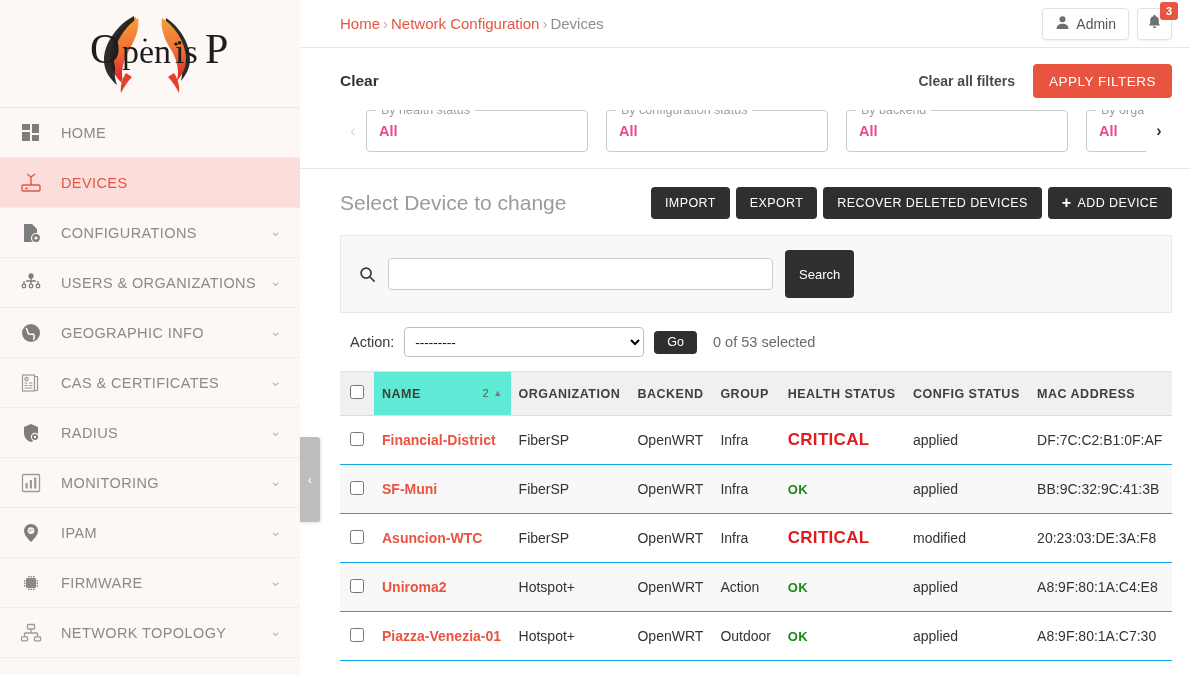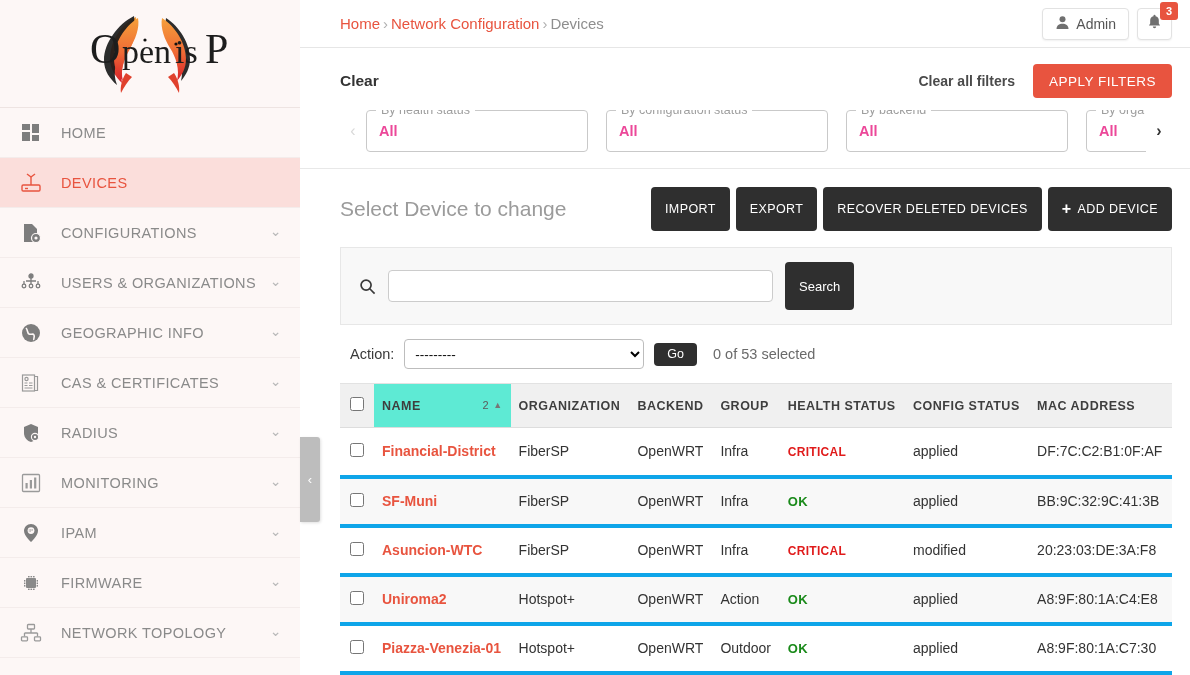--- a/index.html
+++ b/index.html
@@ -181,7 +181,7 @@
   .dark-btn {
     background: #2f2f2f; color: #fff;
     border: none; border-radius: 4px;
-    height: 44px; padding: 0 14px;
+    height: 32px; padding: 0 14px;
     font-size: 12.5px; letter-spacing: .4px;
     font-family: inherit;
     cursor: pointer;

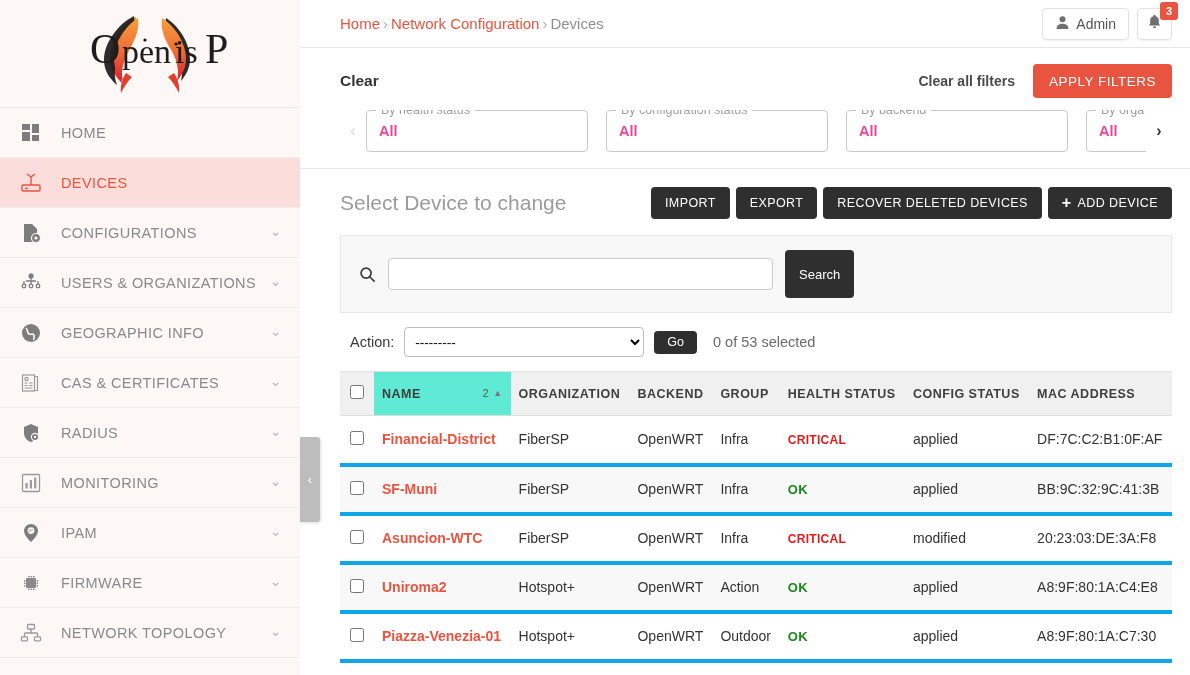--- a/index.html
+++ b/index.html
@@ -261,7 +261,7 @@
     font-size: 14px;
     color: #333;
     padding: 0 8px;
-    border-bottom: 4px solid #0ea5e9;
+    border-bottom: 1px solid #0ea5e9;
     white-space: nowrap;
   }
   table.results tbody tr:nth-child(even) { background: #f8f8f8; }

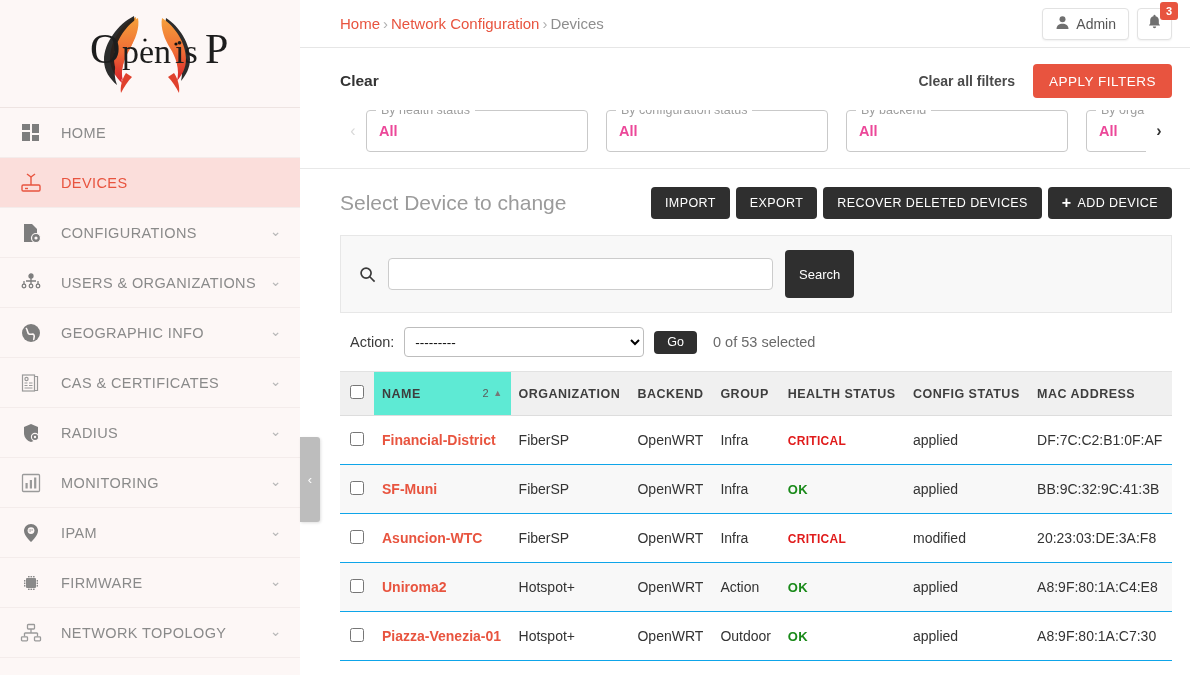--- a/index.html
+++ b/index.html
@@ -270,7 +270,7 @@
     color: #e8543f; font-weight: bold; text-decoration: none; cursor: pointer;
     font-size: 14px;
   }
-  .hs-critical { color: #e01b1b; font-weight: bold; font-size: 12px; letter-spacing: .3px; }
+  .hs-critical { color: #e01b1b; font-weight: bold; font-size: 17px; letter-spacing: .3px; }
   .hs-ok { color: #1a8a1a; font-weight: bold; font-size: 13px; letter-spacing: .3px; }
   input[type=checkbox] {
     width: 14px; height: 14px; cursor: pointer; margin: 0;

